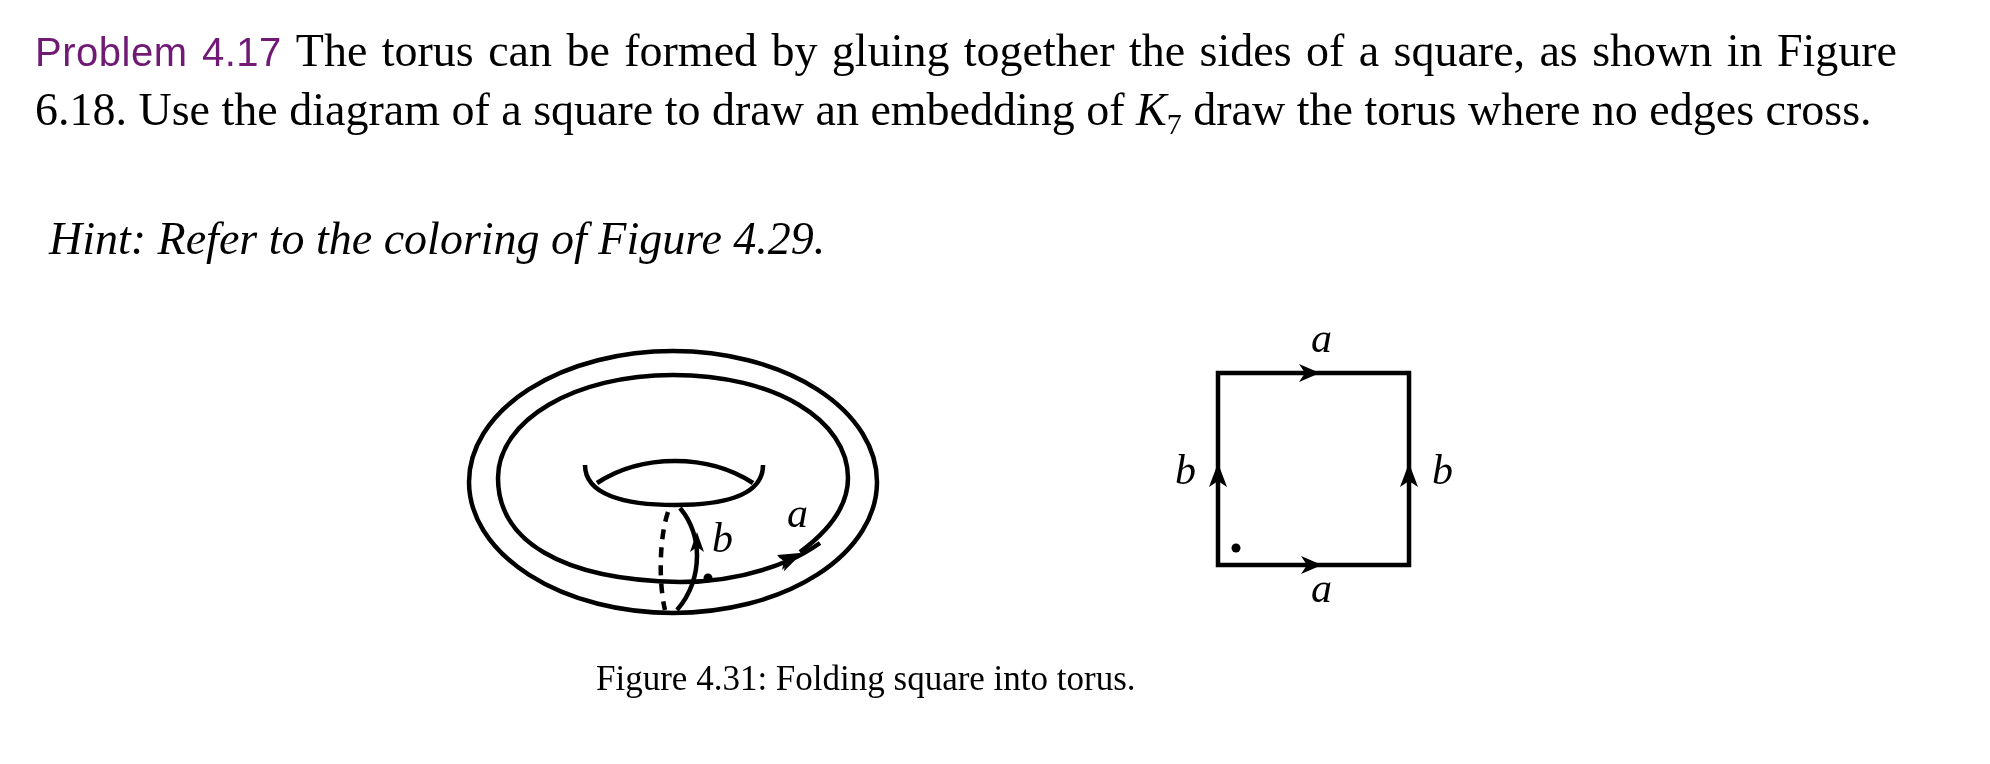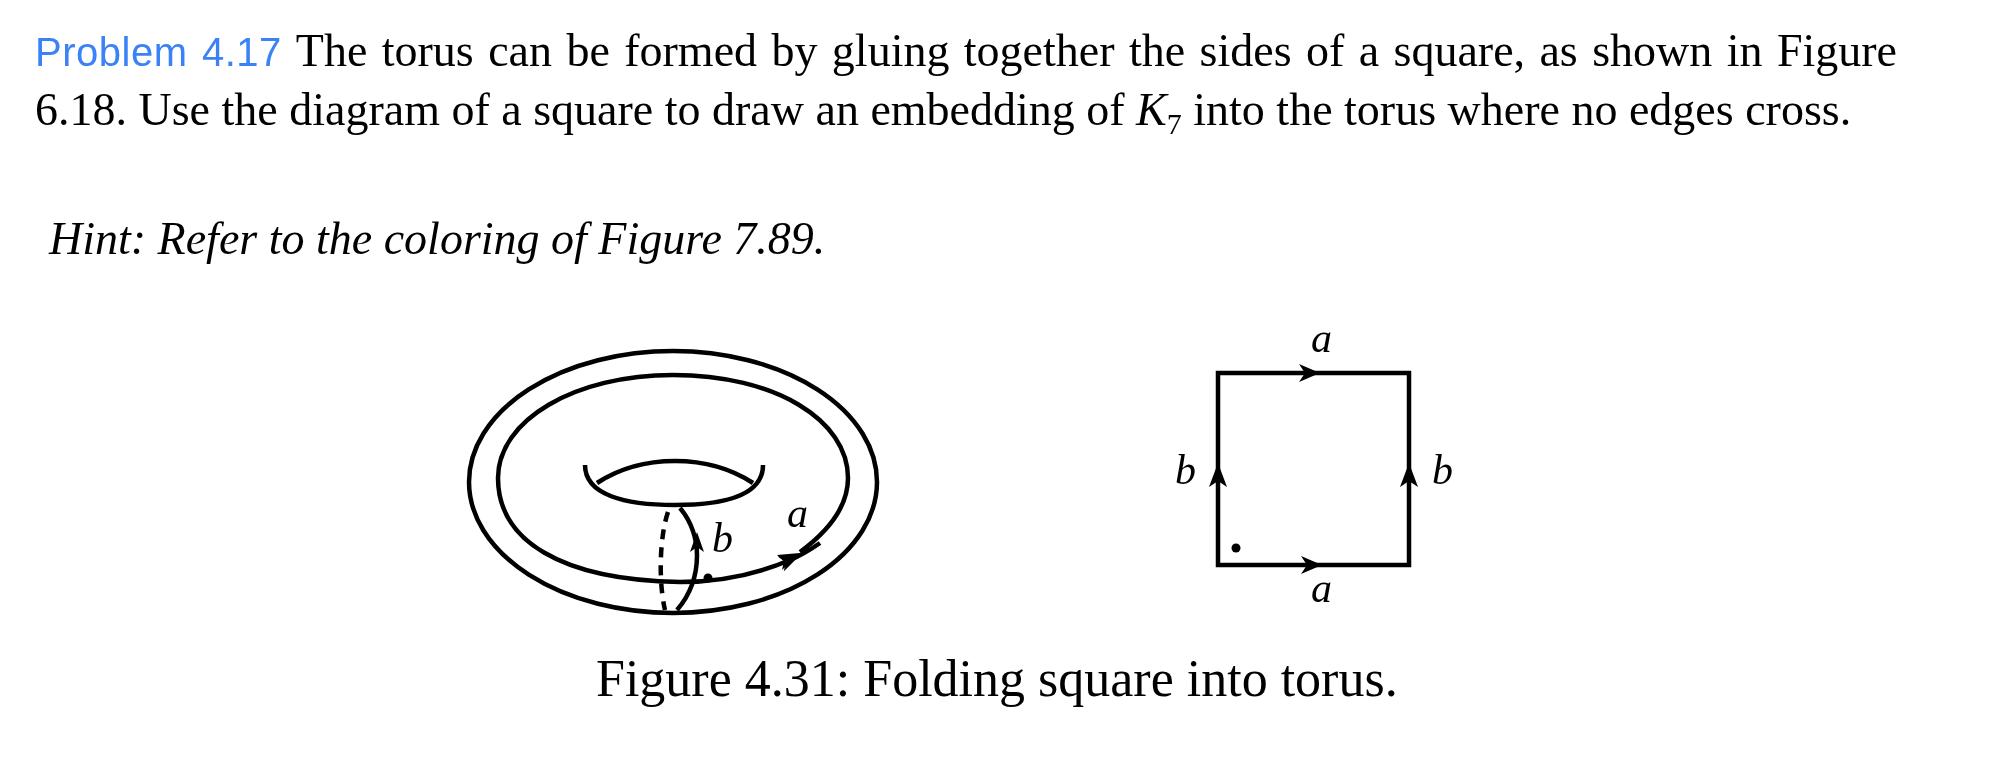--- a/index.html
+++ b/index.html
@@ -29,7 +29,7 @@
       font-family: "Liberation Sans", "DejaVu Sans", sans-serif;
       font-size: 40px;
       letter-spacing: 0.5px;
-      color: #3b82f6;
+      color: #701a75;
       margin-right: 14px;
     }
     .math-var {

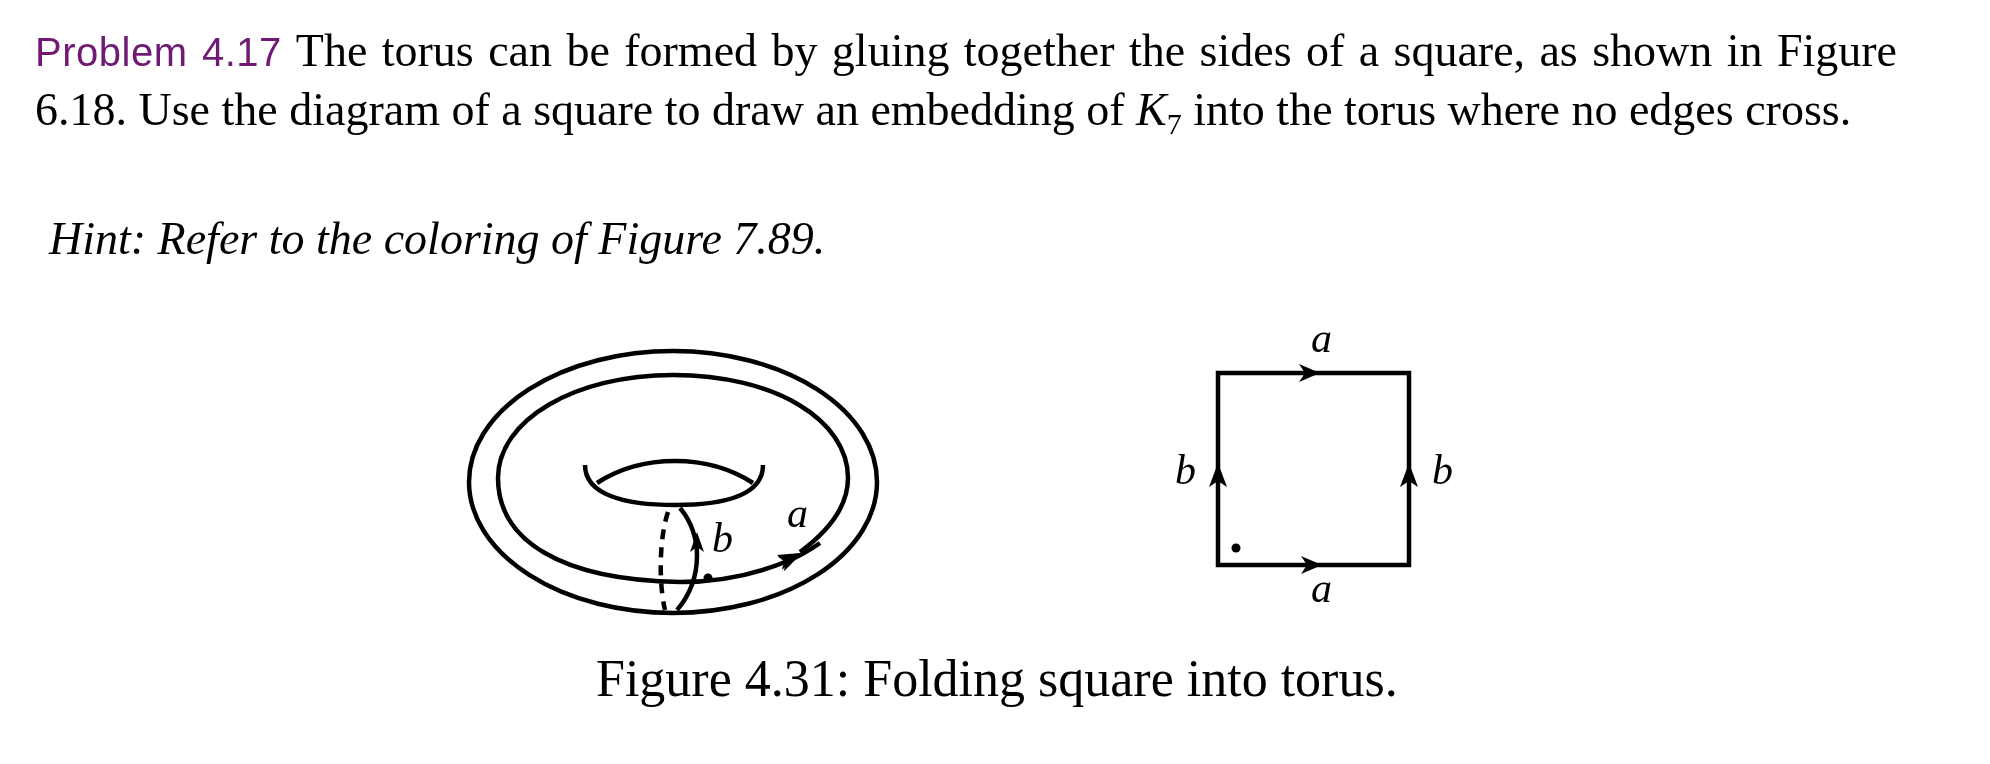--- a/index.html
+++ b/index.html
@@ -75,7 +75,7 @@
 <body>
 
 <div class="problem">
-  <span class="problem-label">Problem 4.17</span><span>The torus can be formed by gluing together the sides of a square, as shown in Figure 6.18.  Use the diagram of a square to draw an embedding of </span><span class="math-var">K</span><span class="math-sub">7</span><span> into the torus where no edges cross.</span>
+  <span class="problem-label">Problem 4.17</span><span>The torus can be formed by gluing together the sides of a square, as shown in Figure 6.18.  Use the diagram of a square to draw an embedding of </span><span class="math-var">K</span><span class="math-sub">7</span><span> draw the torus where no edges cross.</span>
 </div>
 
 <div class="hint">Hint: Refer to the coloring of Figure 7.89.</div>

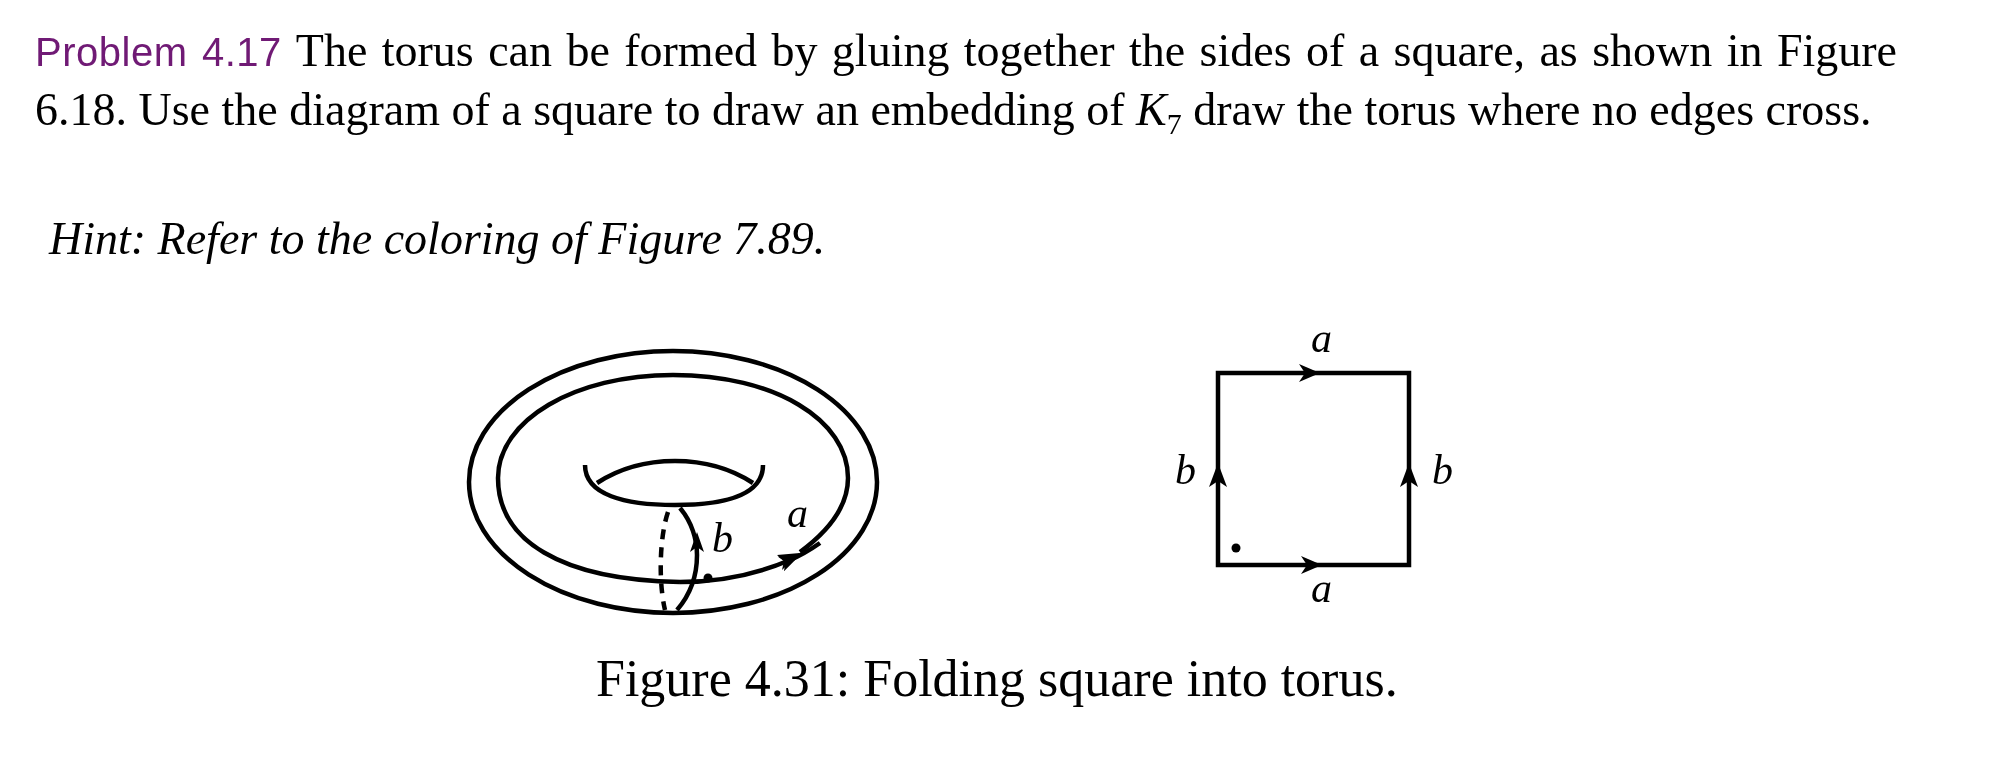--- a/index.html
+++ b/index.html
@@ -78,7 +78,7 @@
   <span class="problem-label">Problem 4.17</span><span>The torus can be formed by gluing together the sides of a square, as shown in Figure 6.18.  Use the diagram of a square to draw an embedding of </span><span class="math-var">K</span><span class="math-sub">7</span><span> draw the torus where no edges cross.</span>
 </div>
 
-<div class="hint">Hint: Refer to the coloring of Figure 7.89.</div>
+<div class="hint">Hint: Refer to the coloring of Figure 4.29.</div>
 
 <svg class="figure" width="1990" height="764" viewBox="0 0 1990 764" xmlns="http://www.w3.org/2000/svg">
   <defs>

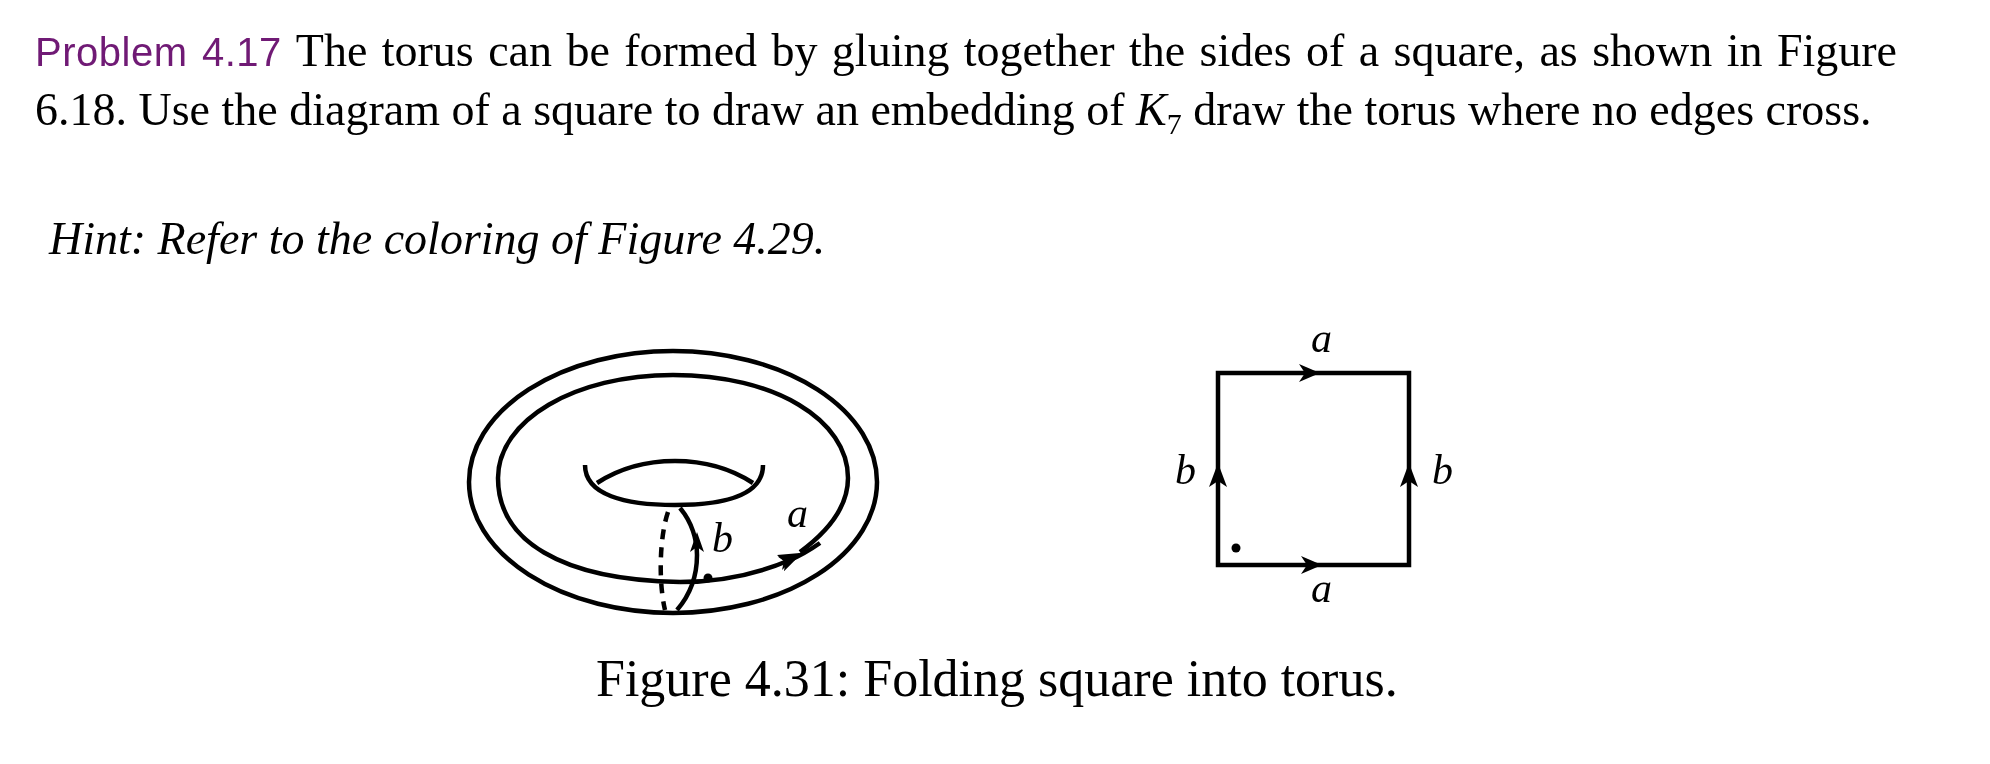--- a/index.html
+++ b/index.html
@@ -66,7 +66,7 @@
       position: absolute;
       left: 596px;
       top: 653px;
-      font-size: 52px;
+      font-size: 35px;
       line-height: 52px;
       white-space: nowrap;
     }

